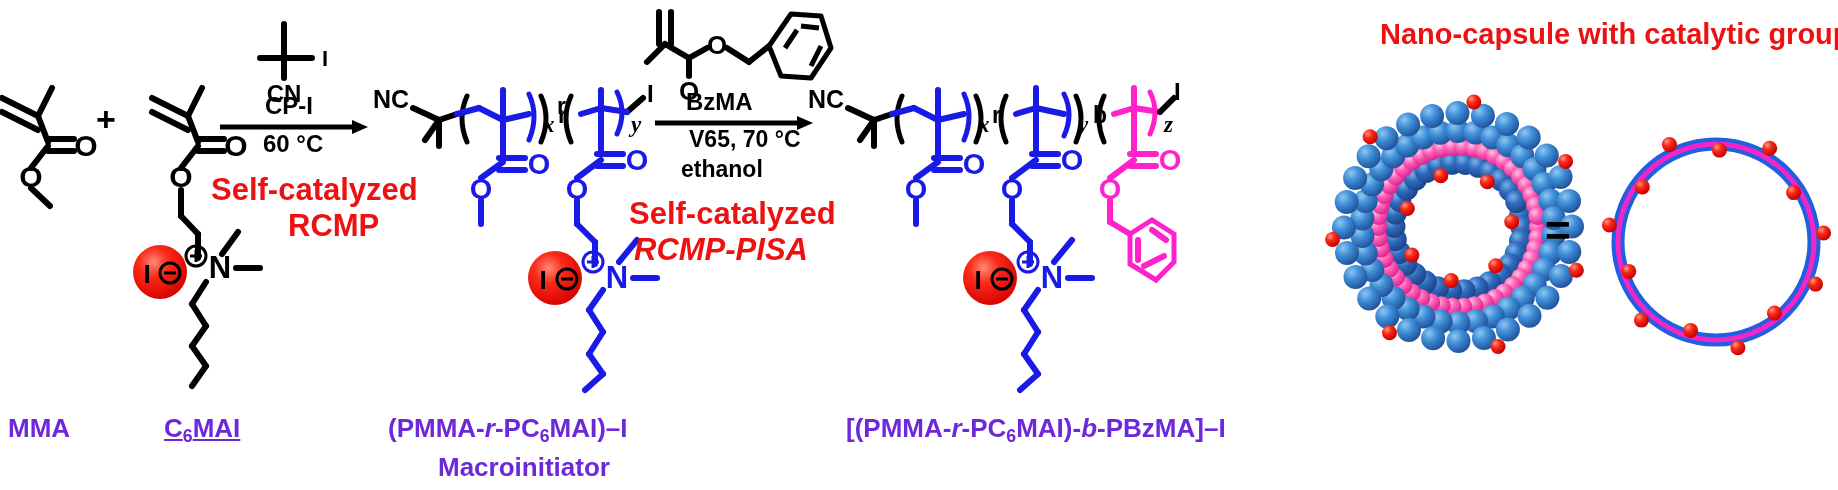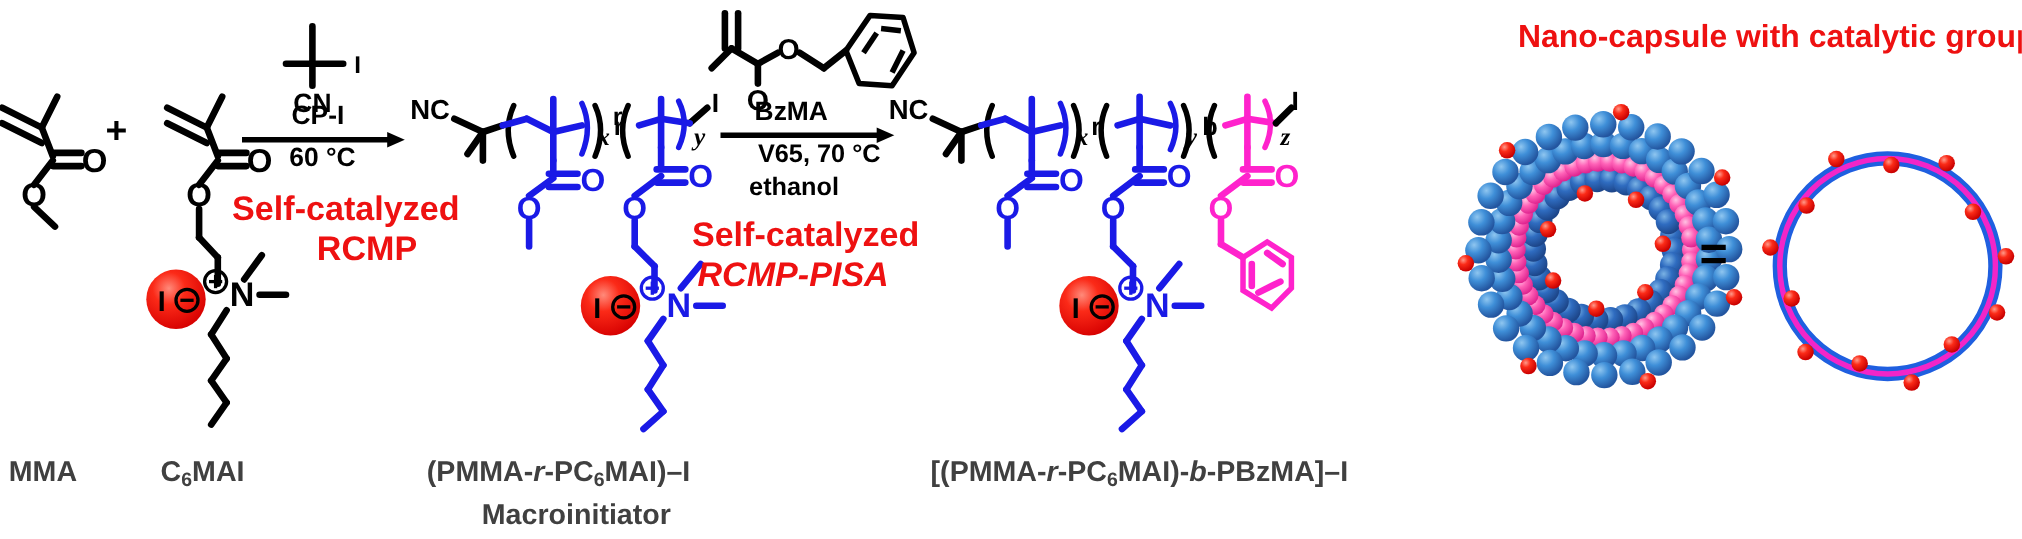--- a/index.html
+++ b/index.html
@@ -12,7 +12,7 @@
   .red{color:#ee1111;}
   .ital{font-style:italic;}
   svg{display:block;overflow:visible;}
-  .cap{position:absolute;white-space:nowrap;font-weight:bold;font-size:26px;color:#404040;}
+  .cap{position:absolute;white-space:nowrap;font-weight:bold;font-size:26px;color:#6d28d9;}
   sub{font-size:0.68em;vertical-align:-0.28em;font-weight:bold;}
 </style>
 </head>

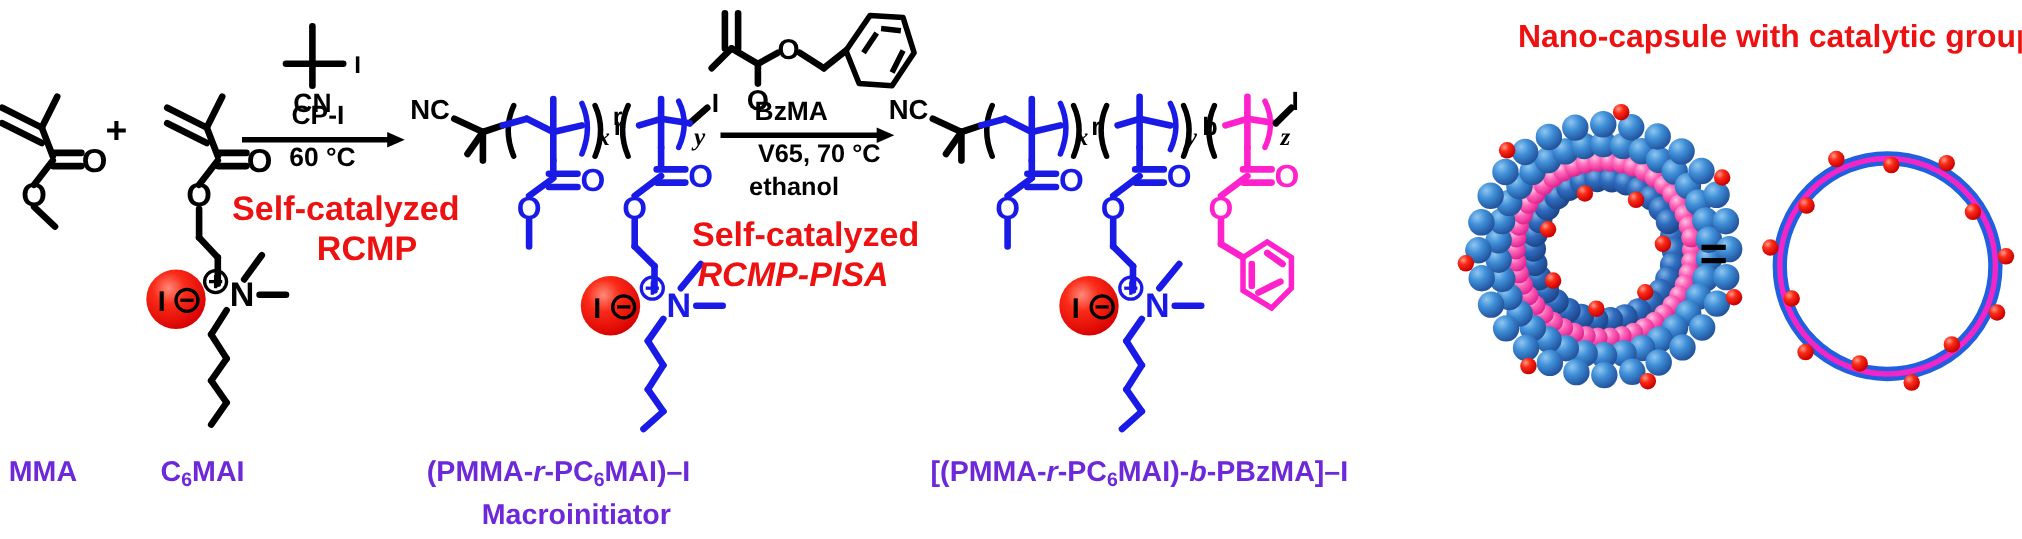--- a/index.html
+++ b/index.html
@@ -552,7 +552,7 @@
 
   <div class="cap" style="left:8px;top:413px;">MMA</div>
 
-  <div class="cap" style="left:146px;top:413px;">
+  <div class="cap" style="left:164px;top:413px;text-decoration:underline;">
     <span>C</span><sub>6</sub><span>MAI</span>
   </div>
 

